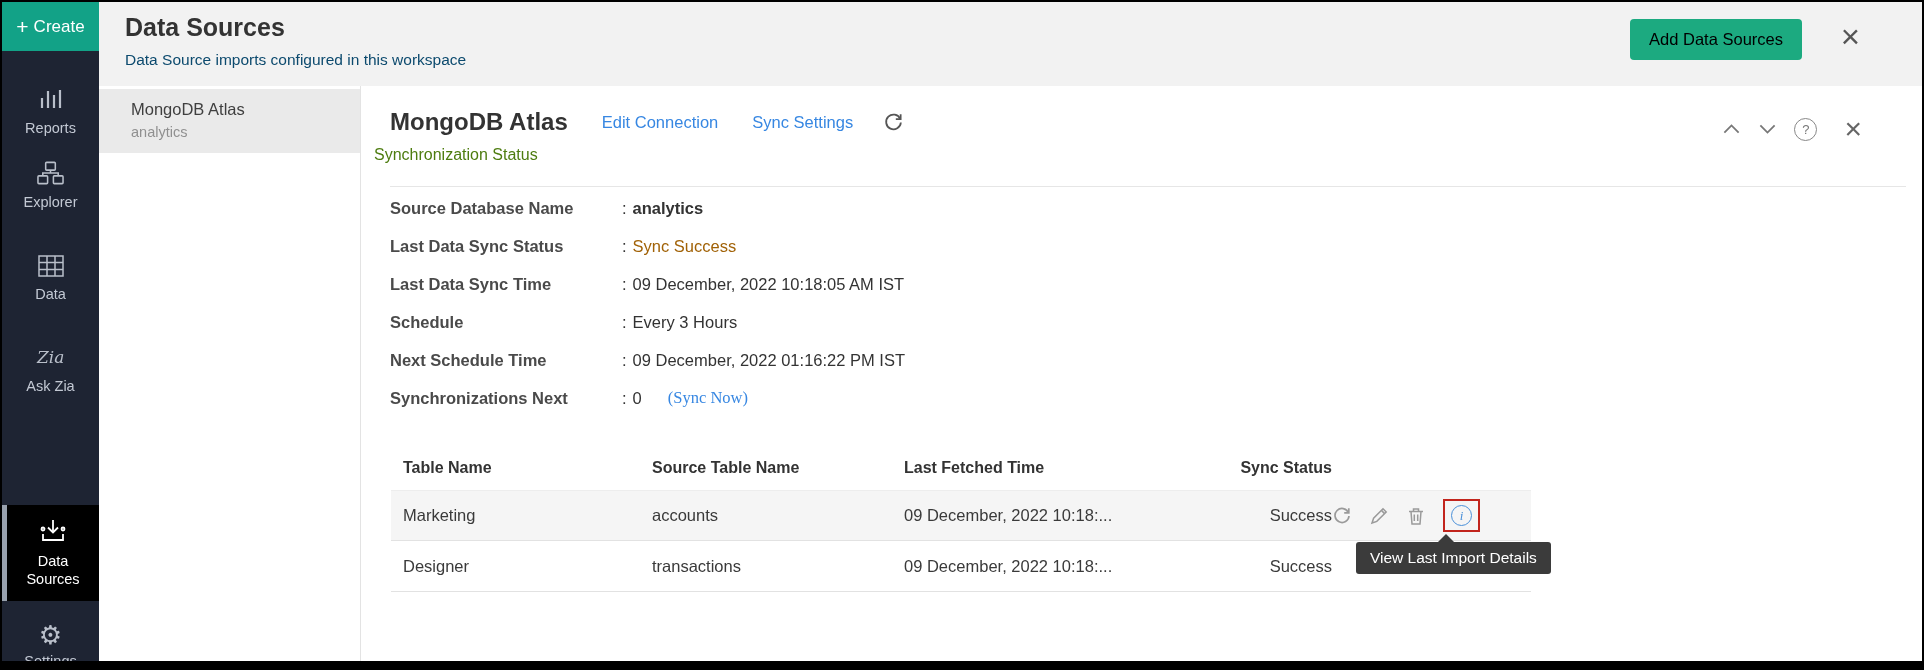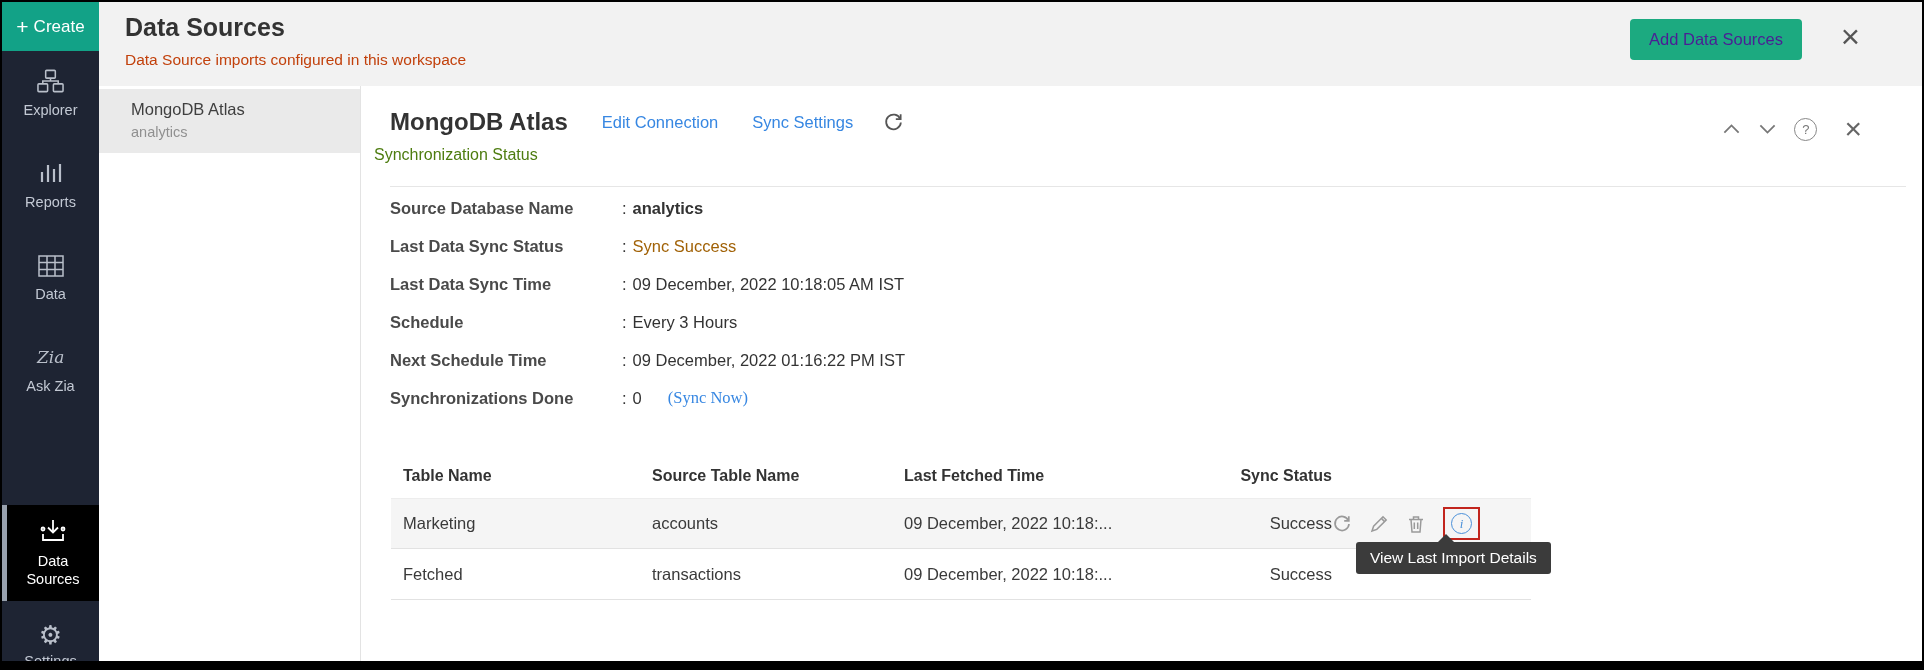--- a/index.html
+++ b/index.html
@@ -27,7 +27,7 @@
   .page-title { position:absolute; left:26px; top:11px; font-size:25px; font-weight:bold; color:#333; }
   .page-subtitle { position:absolute; left:26px; top:49px; font-size:15.5px; color:#c2410c; }
   .add-btn { position:absolute; right:120px; top:17px; height:41px; padding:0 19px; background:#1CAA80;
-             color:#4c1d95; font-size:16.5px; border:none; border-radius:4px; cursor:pointer;
+             color:#000000; font-size:16.5px; border:none; border-radius:4px; cursor:pointer;
              font-family:"Liberation Sans", sans-serif; }
   .header-close { position:absolute; right:62px; top:18px; font-size:33px; color:#555; cursor:pointer; line-height:1; }
 

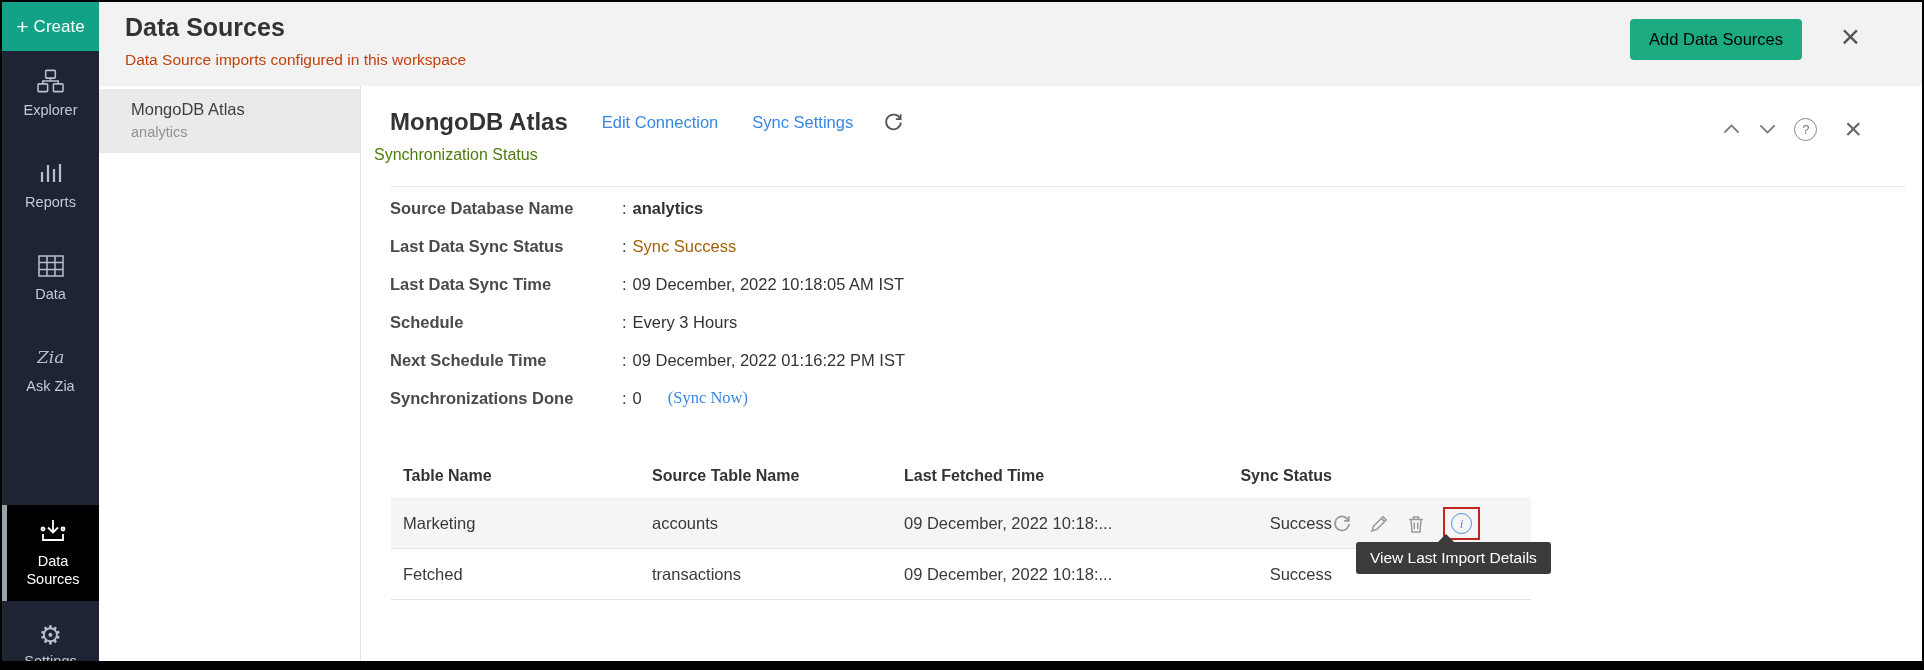--- a/index.html
+++ b/index.html
@@ -25,7 +25,7 @@
   
   .top-header { position:absolute; left:97px; right:0; top:0; height:84px; background:#F2F2F2;padding-left:30px; }
   .page-title { position:absolute; left:26px; top:11px; font-size:25px; font-weight:bold; color:#333; }
-  .page-subtitle { position:absolute; left:26px; top:49px; font-size:15.5px; color:#c2410c; }
+  .page-subtitle { position:absolute; left:26px; top:49px; font-size:15.5px; color:#0c4a6e; }
   .add-btn { position:absolute; right:120px; top:17px; height:41px; padding:0 19px; background:#1CAA80;
              color:#000000; font-size:16.5px; border:none; border-radius:4px; cursor:pointer;
              font-family:"Liberation Sans", sans-serif; }

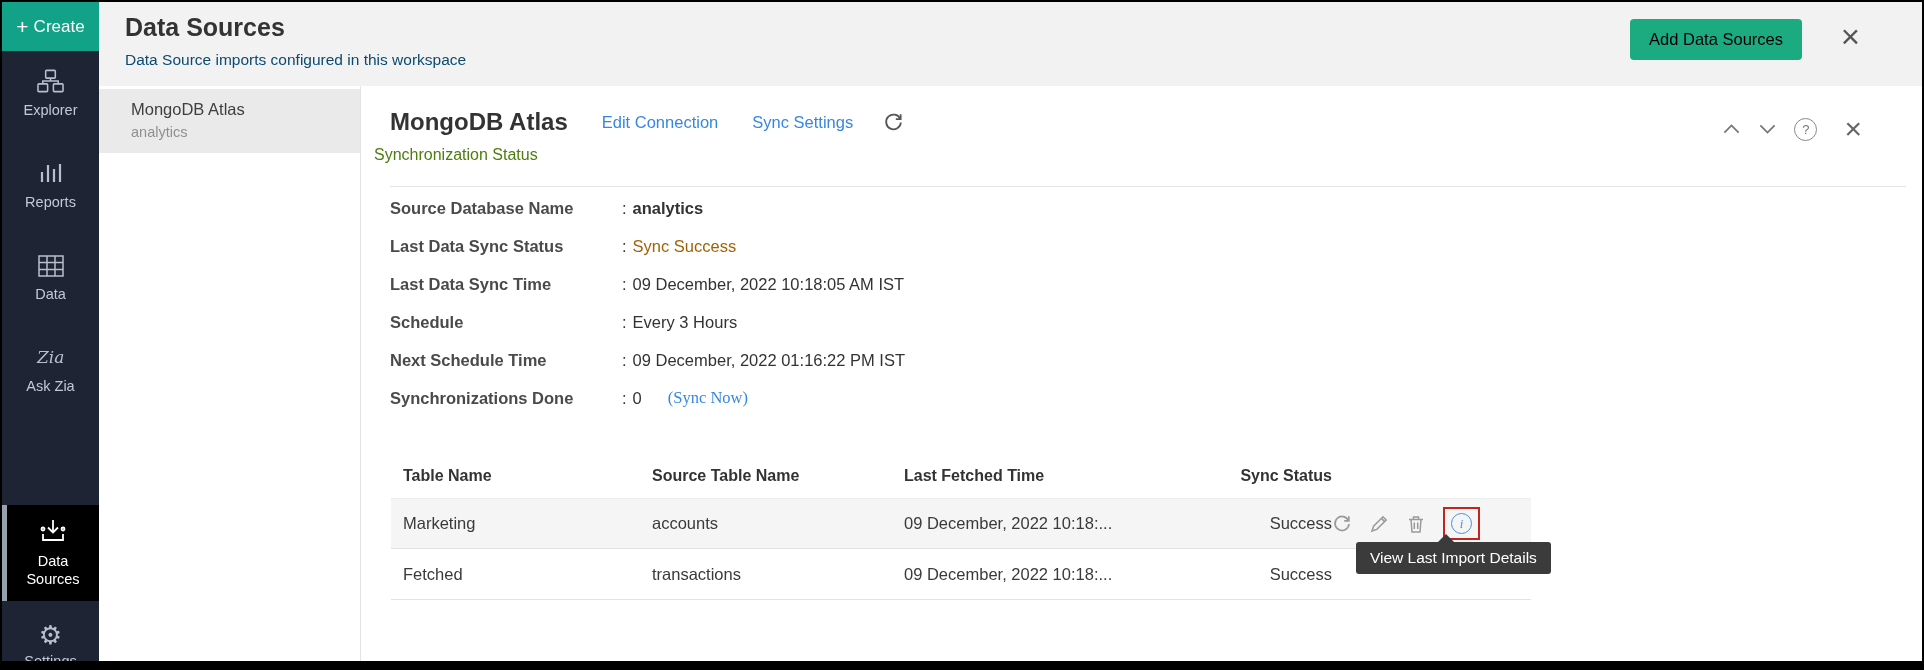--- a/index.html
+++ b/index.html
@@ -98,6 +98,15 @@
       <span>Create</span>
     </div>
 
+    <div class="nav-item mt-reports">
+      <span>
+        <svg width="26" height="26" viewBox="0 0 26 26" stroke-width="2.2">
+          <path d="M4 22V12M10 22V5M16 22V9M22 22V4"></path>
+        </svg>
+      </span>
+      <span>Reports</span>
+    </div>
+
     <div class="nav-item mt-explorer">
       <span>
         <svg width="27" height="26" viewBox="0 0 28 26" stroke-width="1.6">
@@ -108,15 +117,6 @@
         </svg>
       </span>
       <span>Explorer</span>
-    </div>
-
-    <div class="nav-item mt-reports">
-      <span>
-        <svg width="26" height="26" viewBox="0 0 26 26" stroke-width="2.2">
-          <path d="M4 22V12M10 22V5M16 22V9M22 22V4"></path>
-        </svg>
-      </span>
-      <span>Reports</span>
     </div>
 
     <div class="nav-item mt-data">

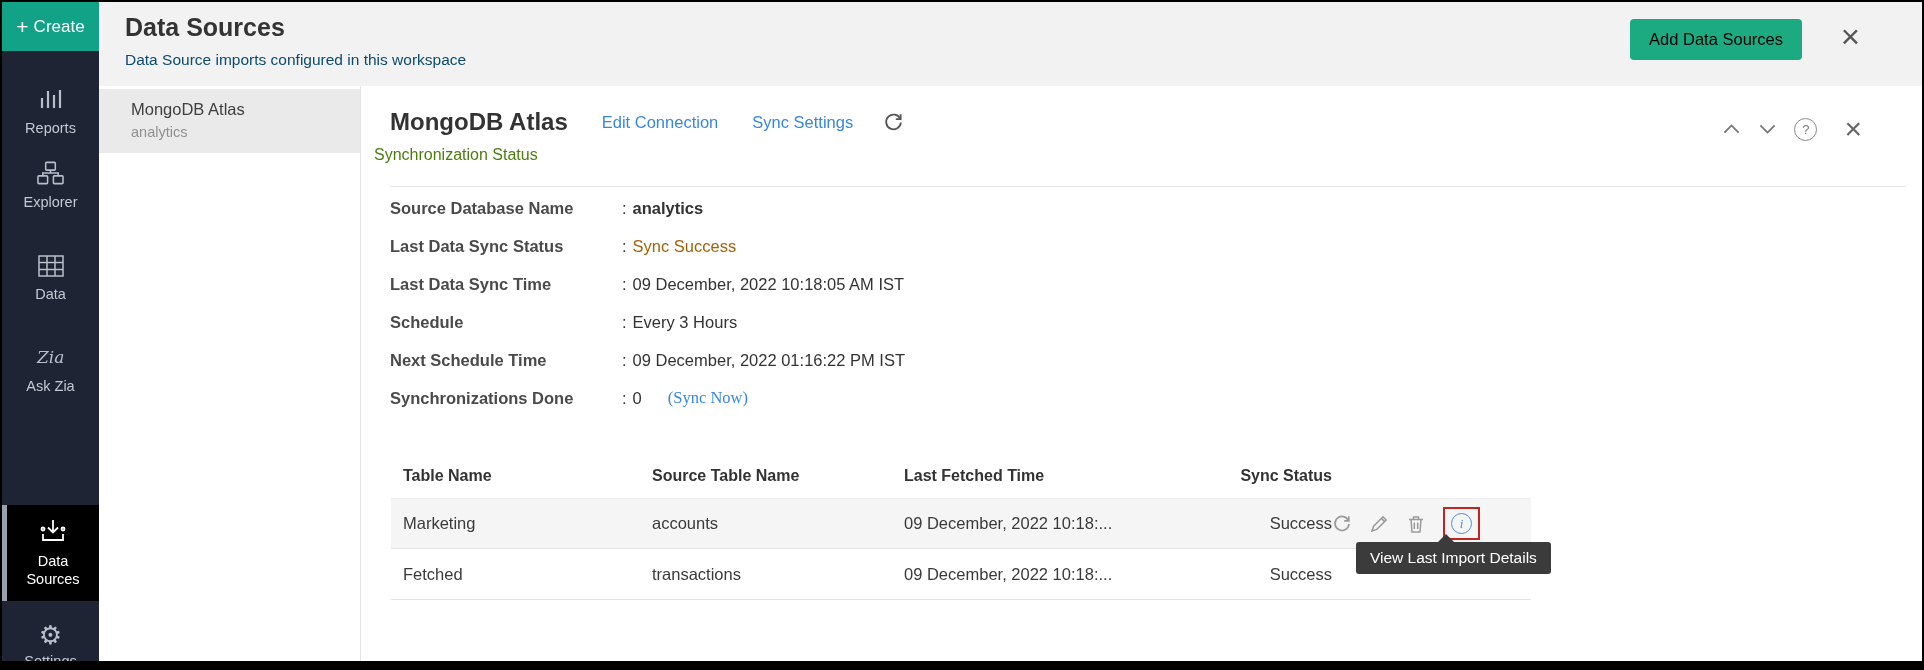--- a/index.html
+++ b/index.html
@@ -233,7 +233,7 @@
         <span class="status-value">09 December, 2022 01:16:22 PM IST</span>
       </div>
       <div class="status-row">
-        <span class="status-label">Synchronizations Done</span>
+        <span class="status-label">Synchronizations Next</span>
         <span class="status-colon">:</span>
         <span class="status-value">0</span>
         <span class="sync-now-link">(Sync Now)</span>

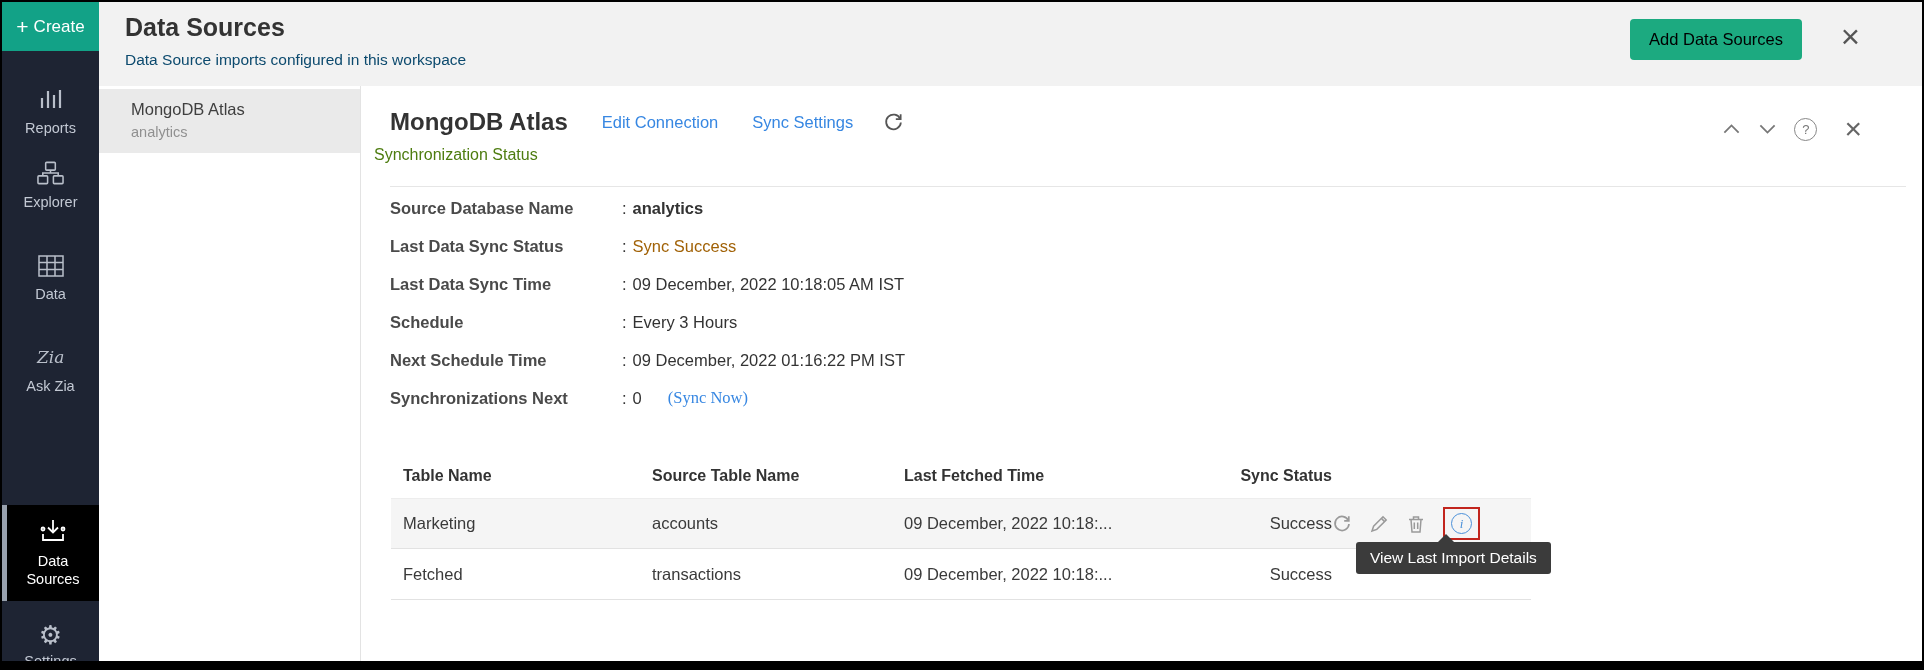--- a/index.html
+++ b/index.html
@@ -67,7 +67,7 @@
   .sync-now-link { color:#3787E2; margin-left:26px; cursor:pointer;font-family:Liberation Serif, serif; }
 
   
-  .sync-table { position:absolute; left:30px; top:368px; width:1140px; font-size:16.5px; }
+  .sync-table { position:absolute; left:30px; top:360px; width:1140px; font-size:16.5px; }
   .t-head { display:flex; align-items:center; height:44px; font-weight:bold; color:#333; font-size:16px; }
   .t-row { display:flex; align-items:center; height:51px; color:#3A3A3A; border-bottom:1px solid #E2E2E2; }
   .t-row.highlight { background:#F5F5F5; border-top:1px solid #EDEDED; }

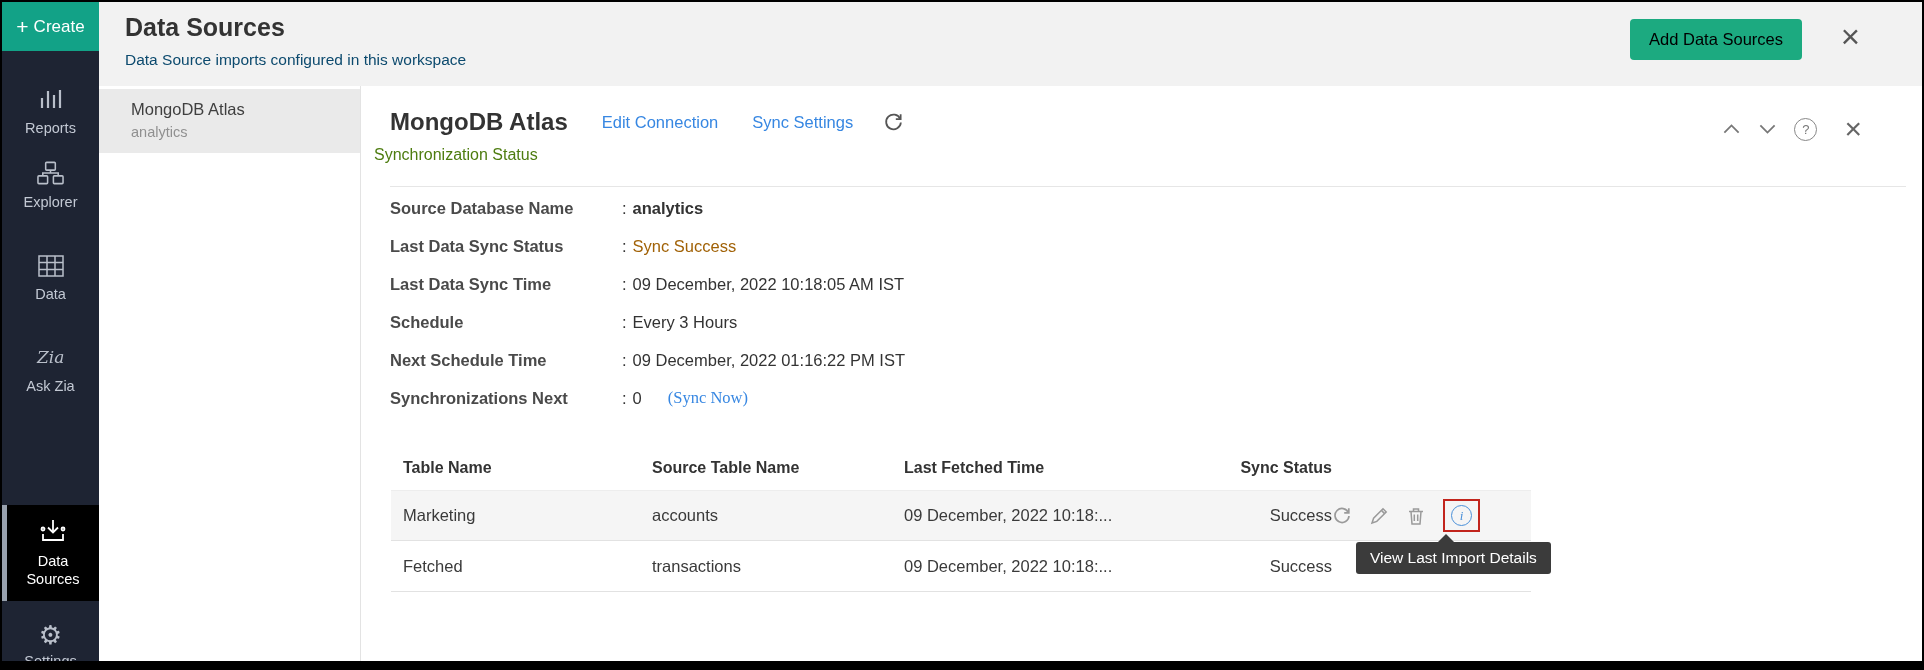--- a/index.html
+++ b/index.html
@@ -279,7 +279,7 @@
       </div>
 
       <div class="t-row">
-        <span class="c1">Fetched</span>
+        <span class="c1">Designer</span>
         <span class="c2">transactions</span>
         <span class="c3">09 December, 2022 10:18:...</span>
         <span class="c4">Success</span>

